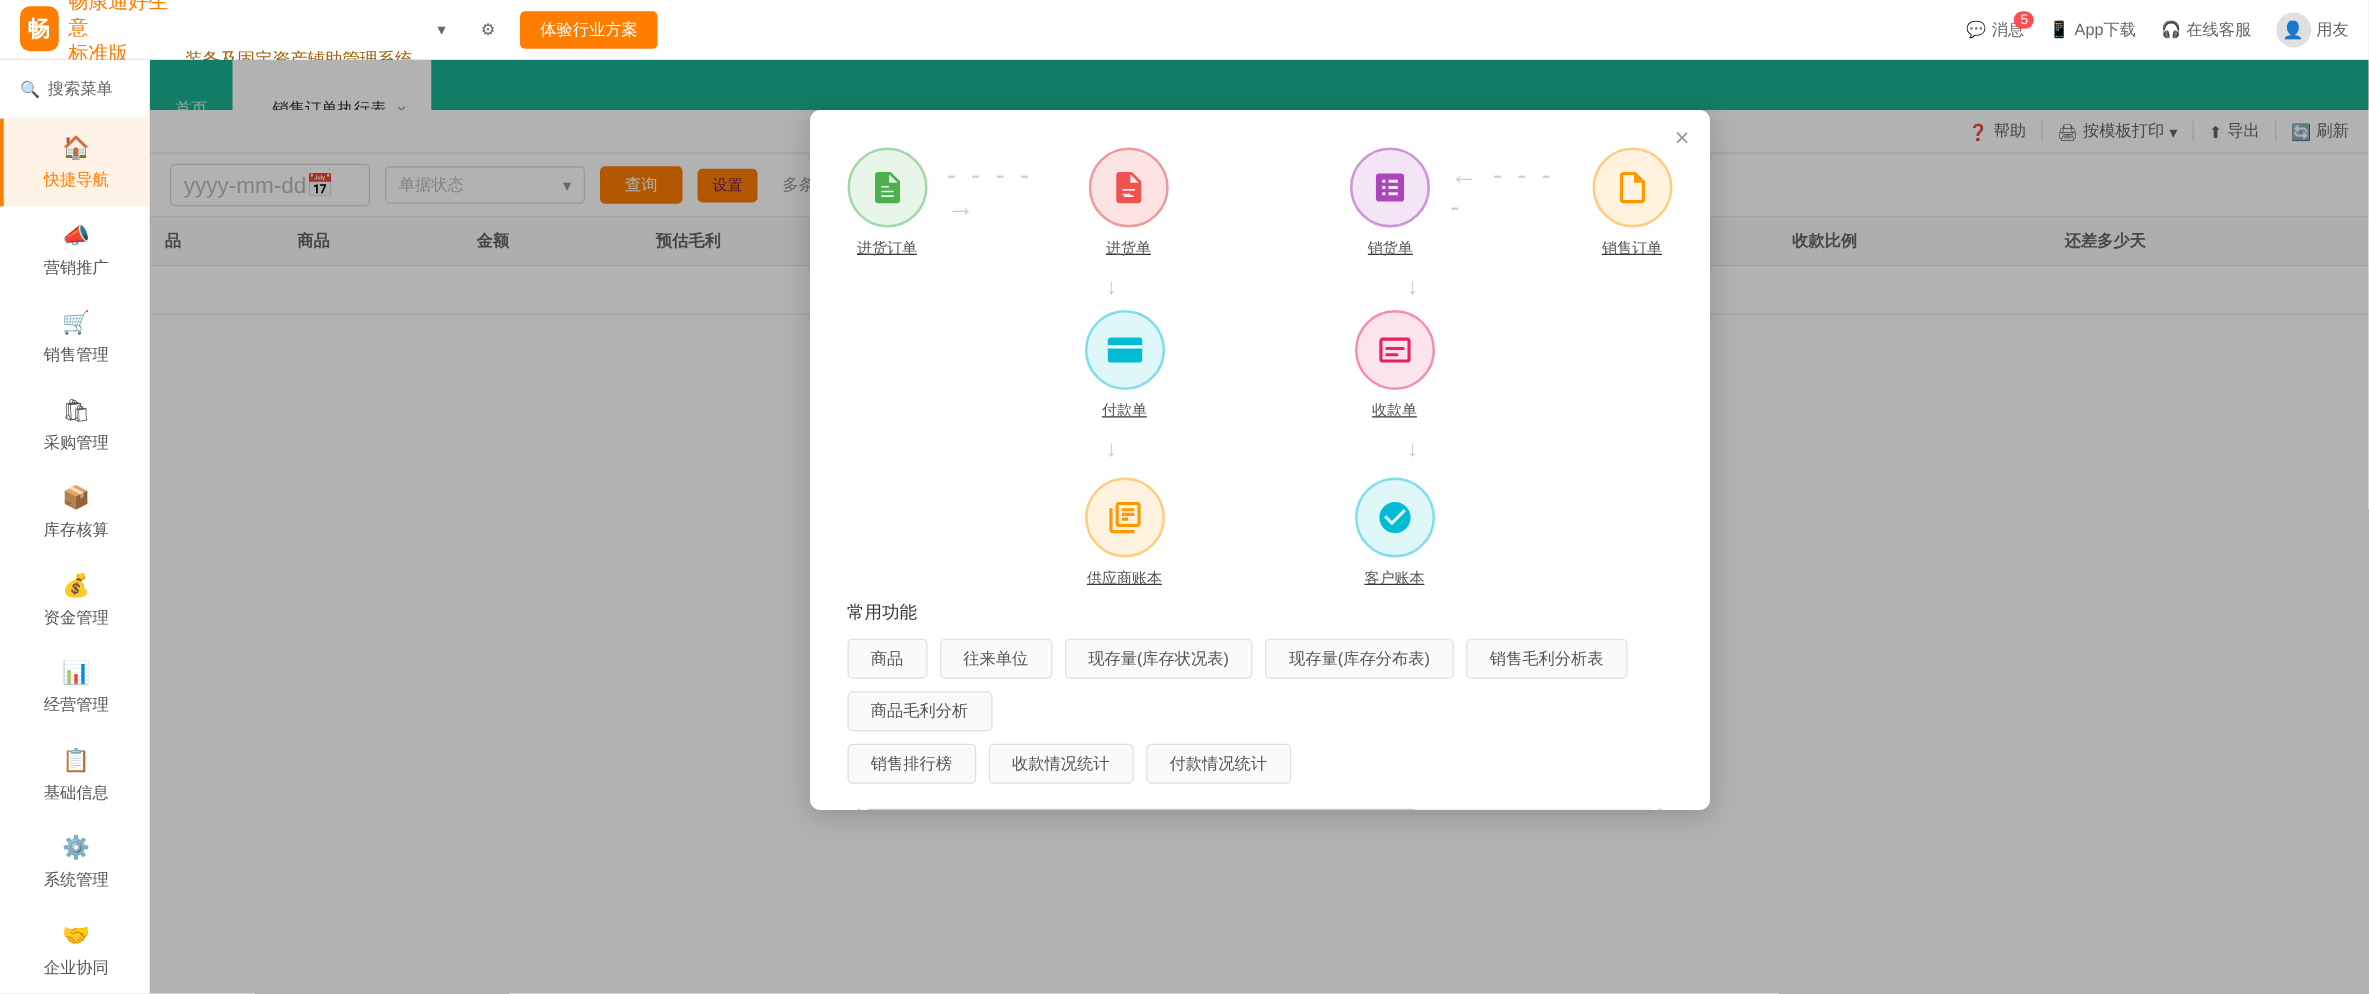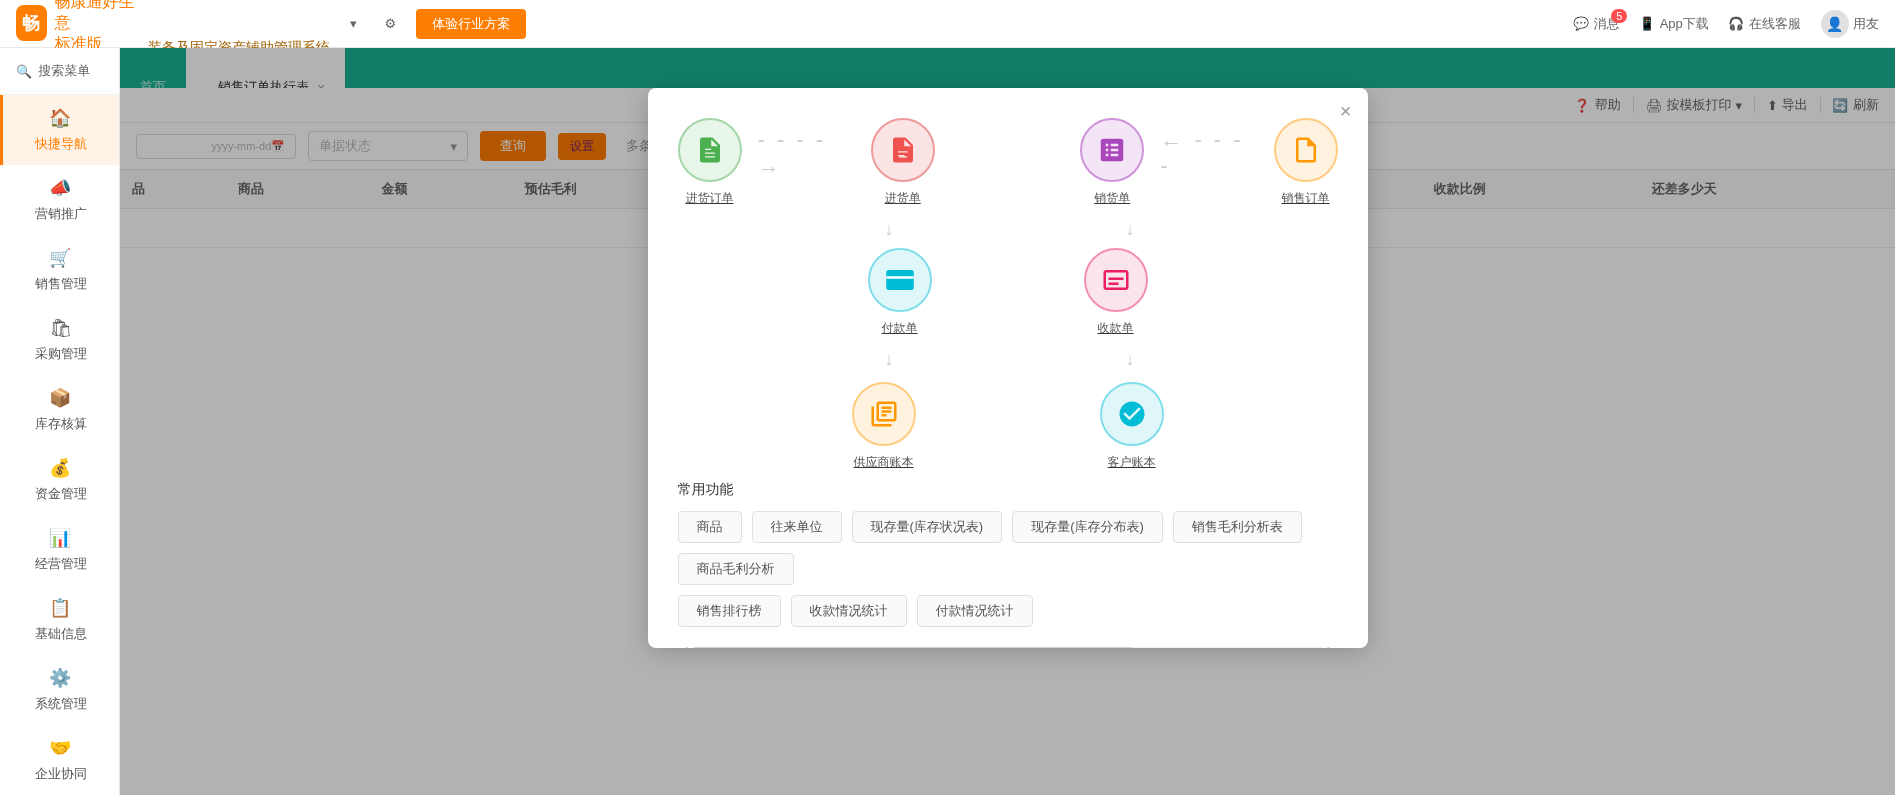--- a/index.html
+++ b/index.html
@@ -45,7 +45,7 @@
 
     
     .filter-bar { background: #fff; padding: 8px 16px; display: flex; align-items: center; gap: 12px; border-bottom: 1px solid #e8e8e8; flex-wrap: wrap; }
-    .filter-date { border: 1px solid #d9d9d9; border-radius: 4px; padding: 5px 10px; font-size: 11px; color: #999; width: 160px; display: flex; align-items: center; justify-content: flex-end; }
+    .filter-date { border: 1px solid #d9d9d9; border-radius: 4px; padding: 5px 10px; font-size: 18px; color: #999; width: 160px; display: flex; align-items: center; justify-content: flex-start; }
     .filter-select { border: 1px solid #d9d9d9; border-radius: 4px; padding: 5px 10px; font-size: 13px; color: #999; width: 160px; display: flex; align-items: center; justify-content: space-between; }
     .query-btn { background: #ff7d00; color: white; border: none; border-radius: 4px; padding: 6px 20px; cursor: pointer; font-size: 13px; }
     .more-conditions { color: #999; font-size: 13px; cursor: pointer; padding: 0 8px; }

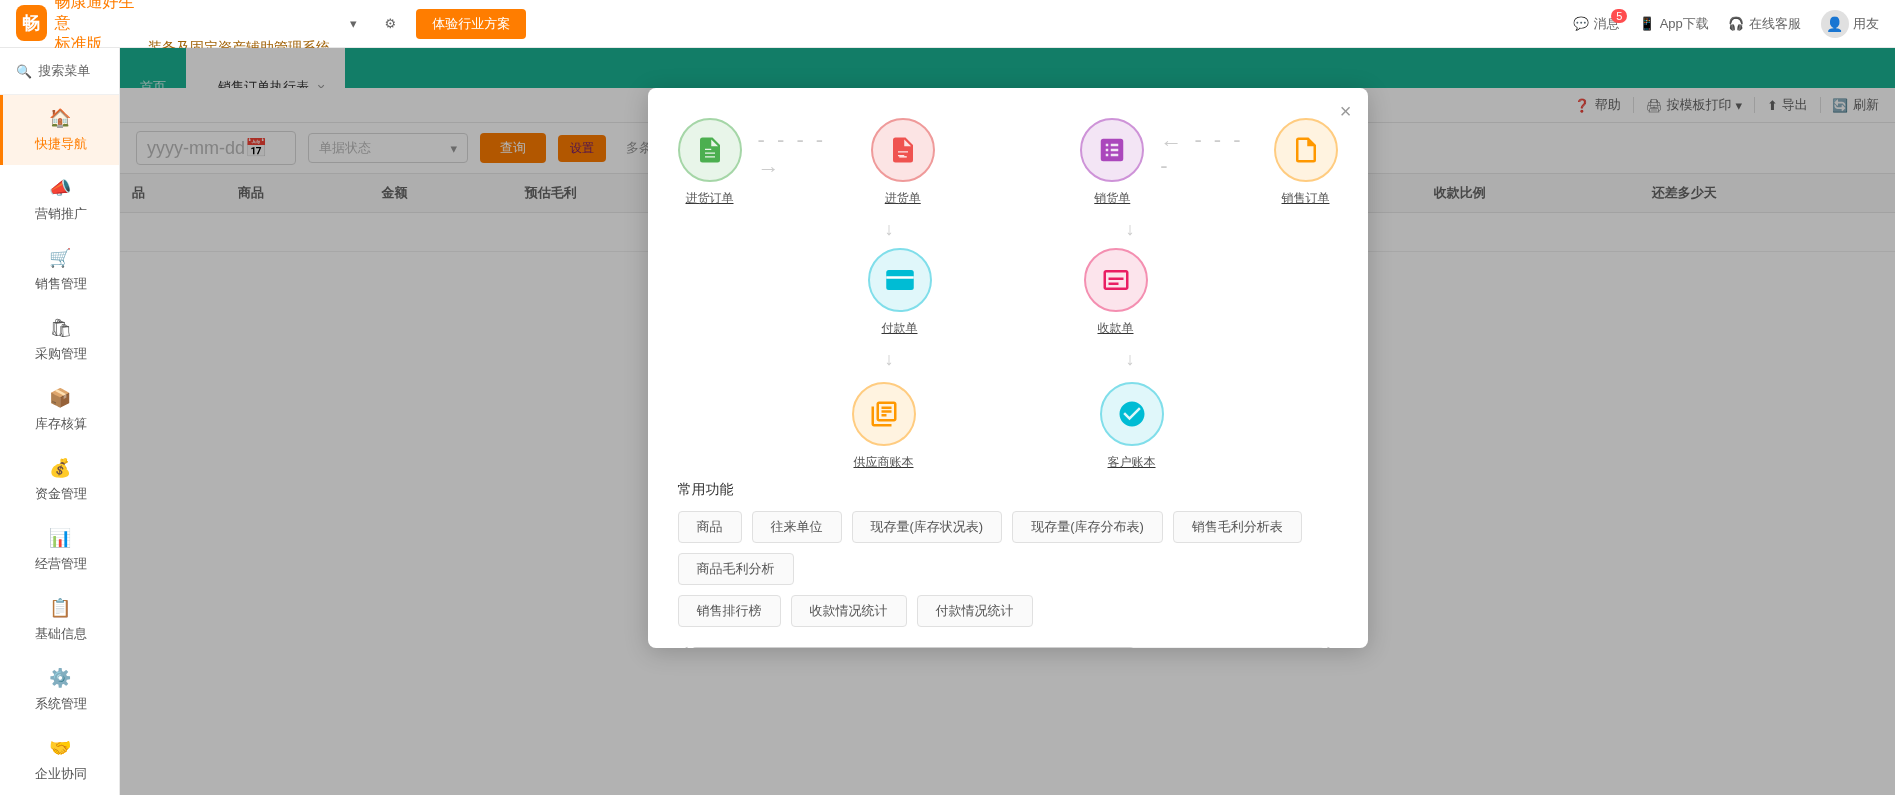--- a/index.html
+++ b/index.html
@@ -349,7 +349,7 @@
               <div style="width:64px;"></div>
             </div>
 
-            <div style="display:flex; align-items:flex-start; justify-content:center; gap:32px;">
+            <div style="display:flex; align-items:flex-start; justify-content:center; gap:16px;">
               <div style="width:64px;"></div>
 
               <div class="flow-node">

